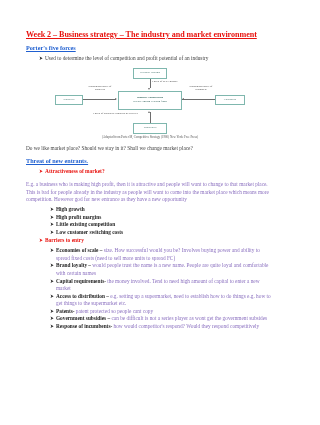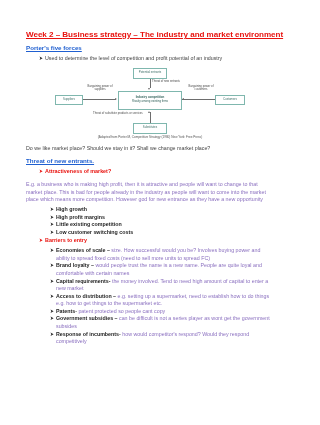--- a/index.html
+++ b/index.html
@@ -21,6 +21,7 @@
     height: 313px;
     box-sizing: border-box;
     padding: 30px 26px 0 26px;
+    font-family: Liberation Serif, serif;
   }
 
   

